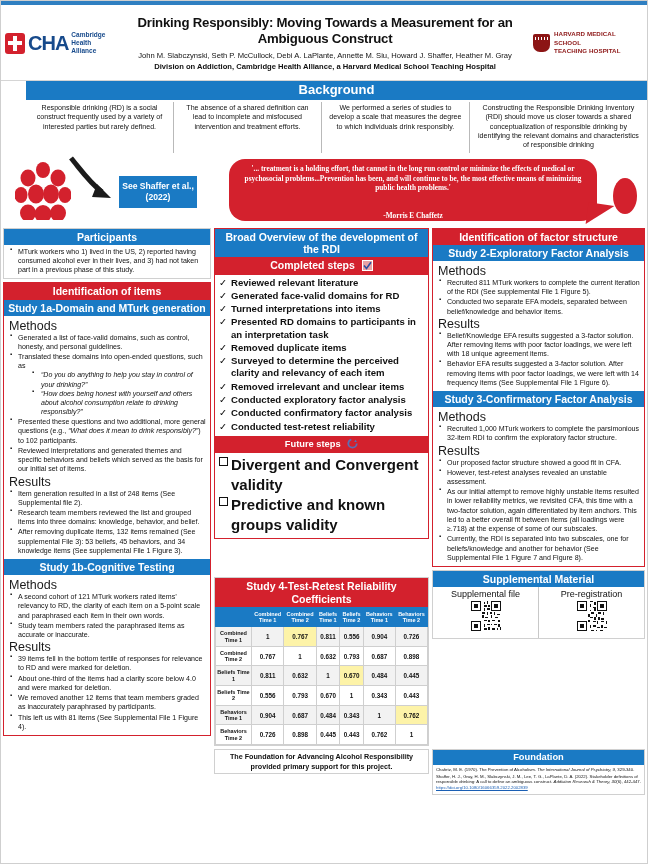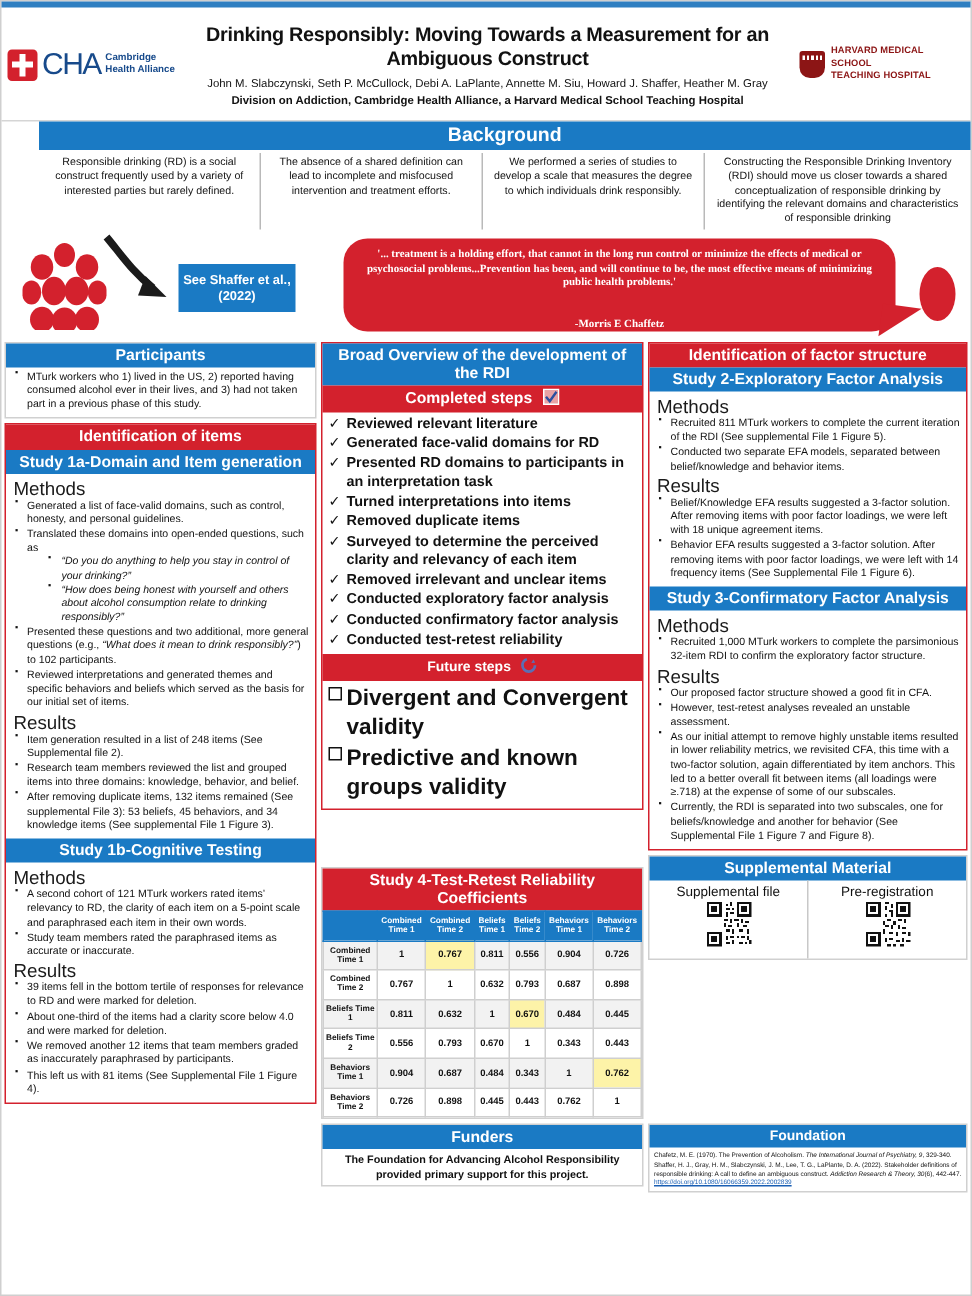--- a/index.html
+++ b/index.html
@@ -33,7 +33,7 @@
   }
   .cha-cross::before { left: 8px; top: 3px; width: 4px; height: 15px; }
   .cha-cross::after  { left: 3px; top: 8px; width: 14px; height: 4px; }
-  .cha-word { font-size: 20px; font-weight: 400; color: #174a8b; letter-spacing: -1px; line-height: 1; }
+  .cha-word { font-size: 20px; font-weight: 700; color: #174a8b; letter-spacing: -1px; line-height: 1; }
   .cha-sub { font-size: 6.5px; color: #174a8b; line-height: 1.25; font-weight: 600; }
   .title-block { flex: 1; text-align: center; padding: 0 4px; }
   .poster-title {

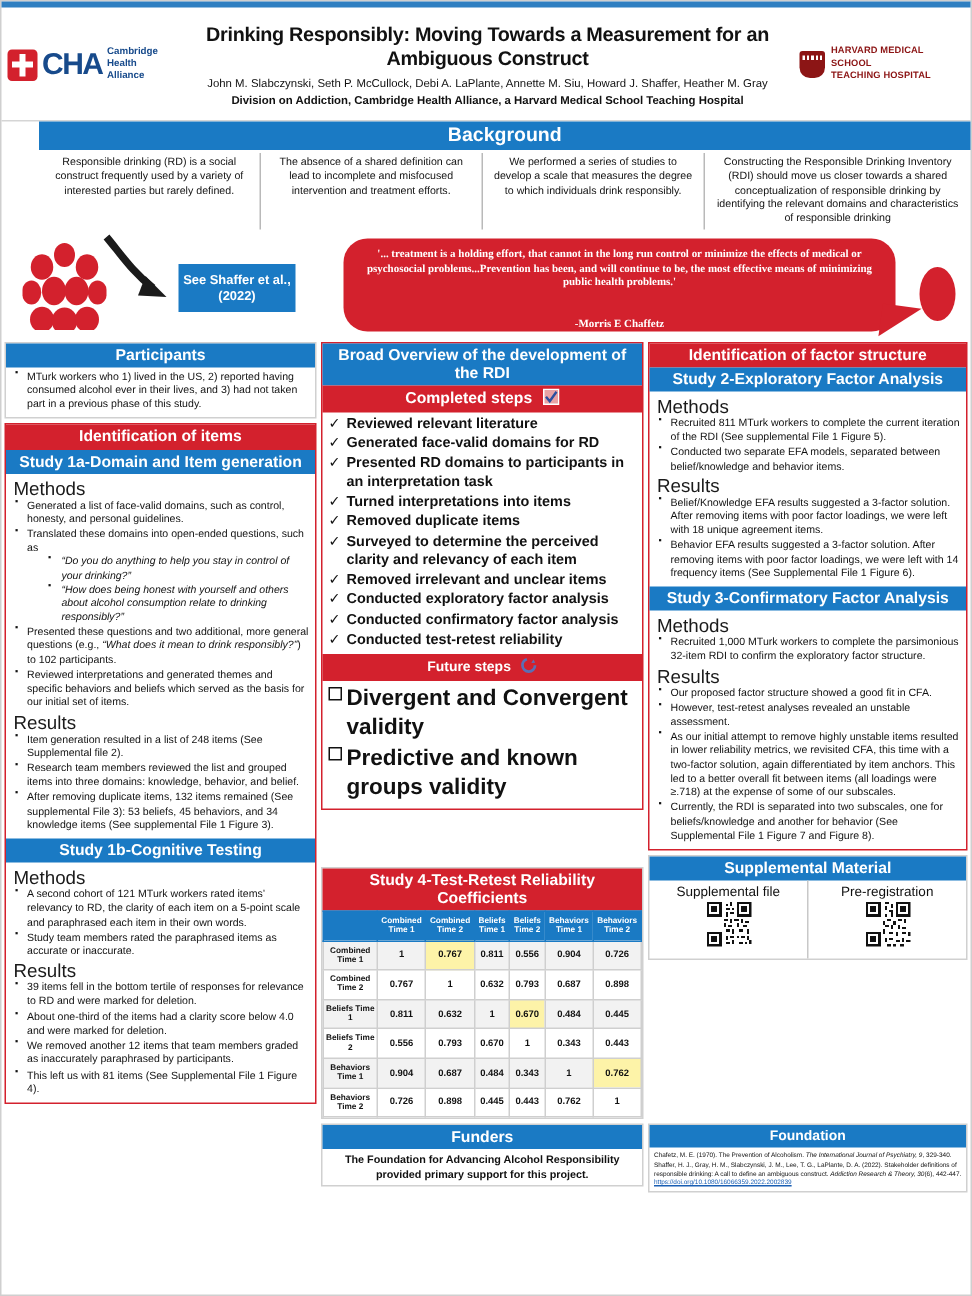--- a/index.html
+++ b/index.html
@@ -274,7 +274,7 @@
 
       <div class="panel redline">
         <div class="bar red sm">Identification of items</div>
-        <div class="bar sm">Study 1a-Domain and Item generation</div>
+        <div class="bar sm">Study 1a-Domain and MTurk generation</div>
         <div class="panel-body">
           <h3 class="sec">Methods</h3>
           <ul class="b">

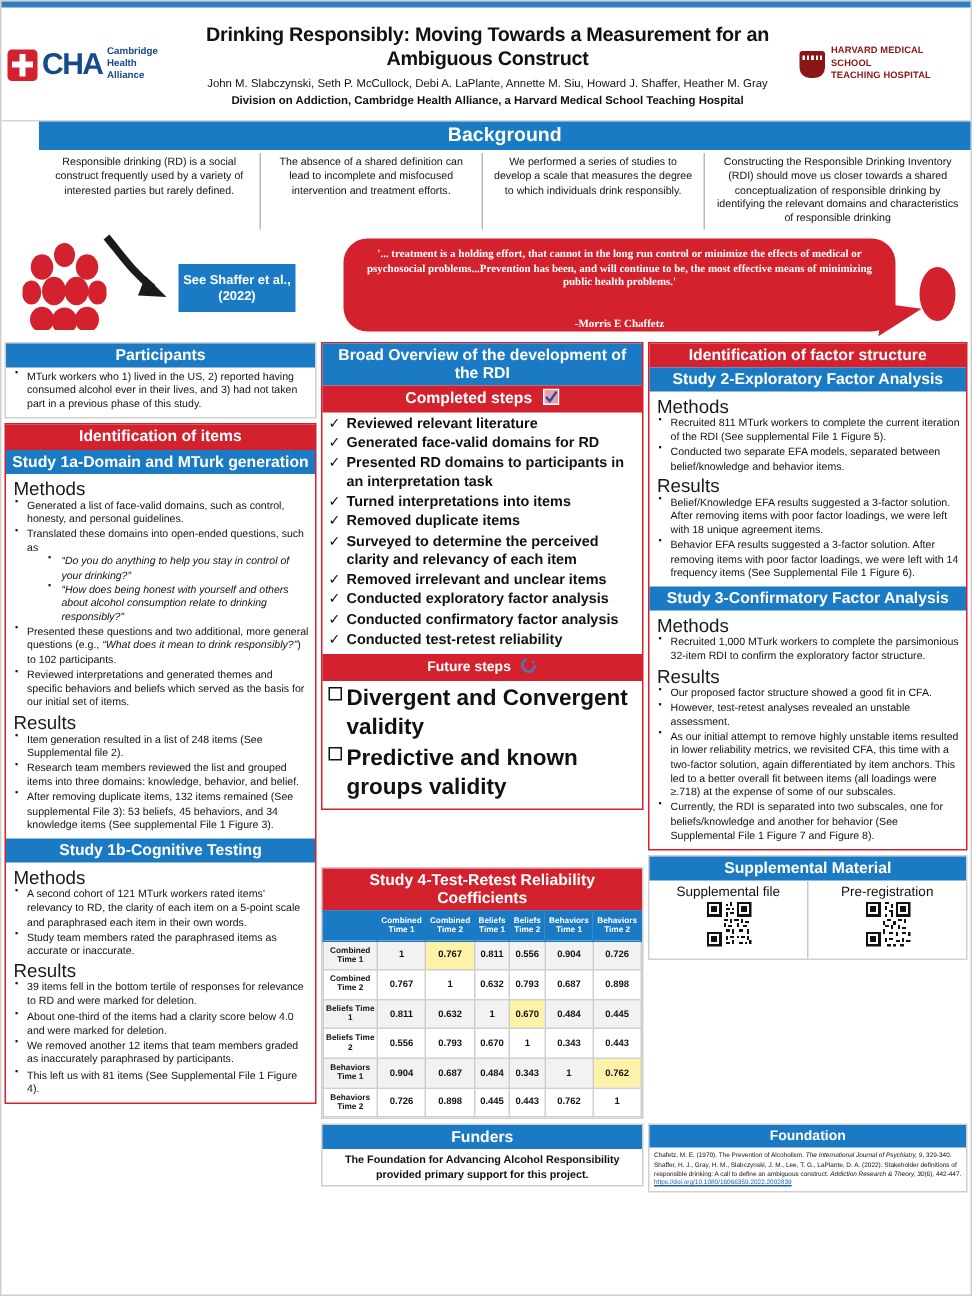--- a/index.html
+++ b/index.html
@@ -331,8 +331,8 @@
         <ul class="checks">
           <li>Reviewed relevant literature</li>
           <li>Generated face-valid domains for RD</li>
+          <li>Turned interpretations into items</li>
           <li>Presented RD domains to participants in an interpretation task</li>
-          <li>Turned interpretations into items</li>
           <li>Removed duplicate items</li>
           <li>Surveyed to determine the perceived clarity and relevancy of each item</li>
           <li>Removed irrelevant and unclear items</li>

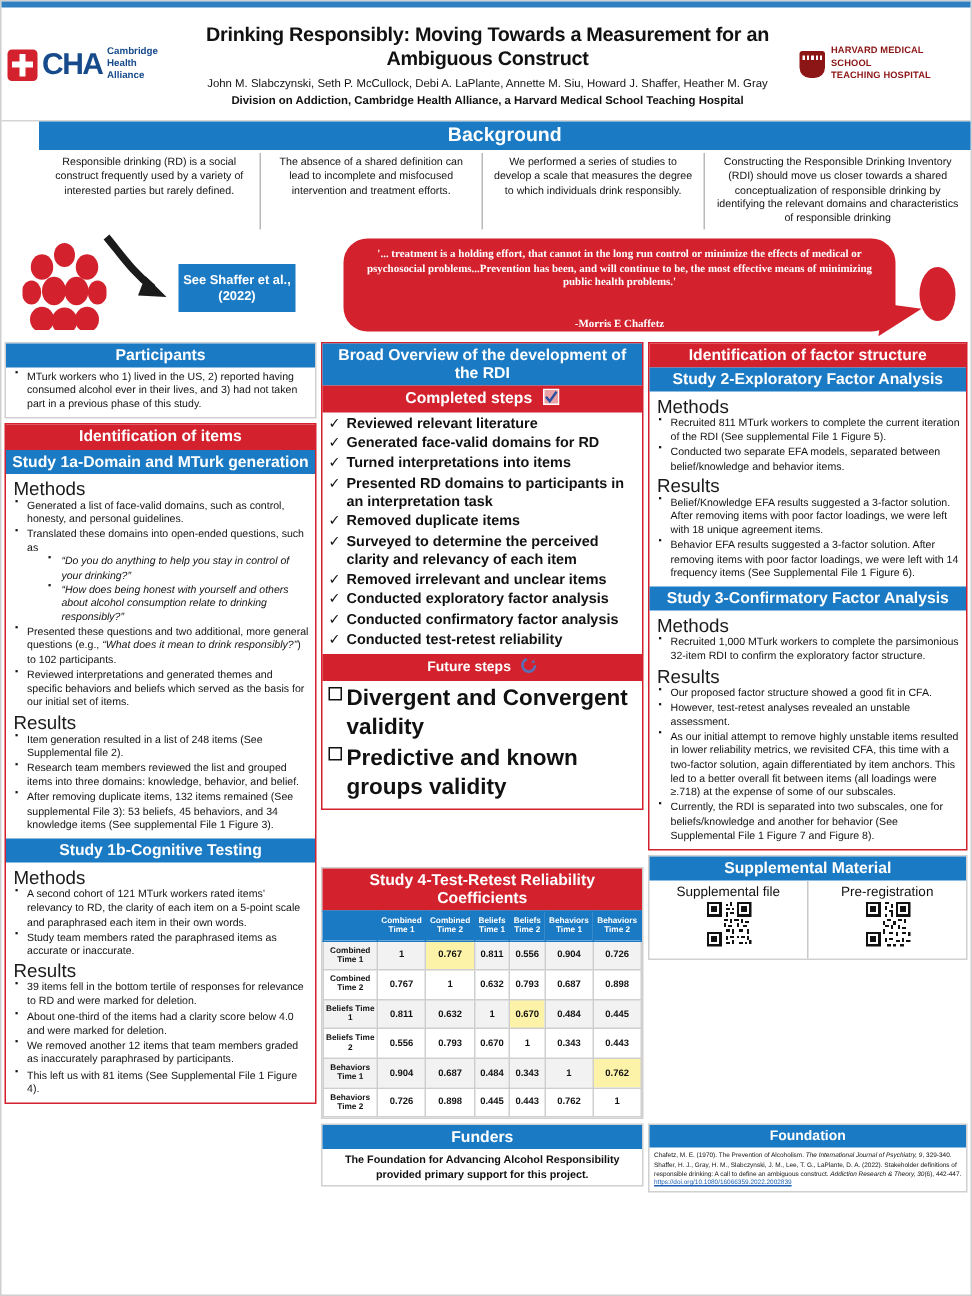--- a/index.html
+++ b/index.html
@@ -564,7 +564,6 @@
     <div class="footer-left"></div>
 
     <div class="funders panel">
-      <div class="bar sm">Funders</div>
       <div class="funders-text">The Foundation for Advancing Alcohol Responsibility provided primary support for this project.</div>
     </div>
 

